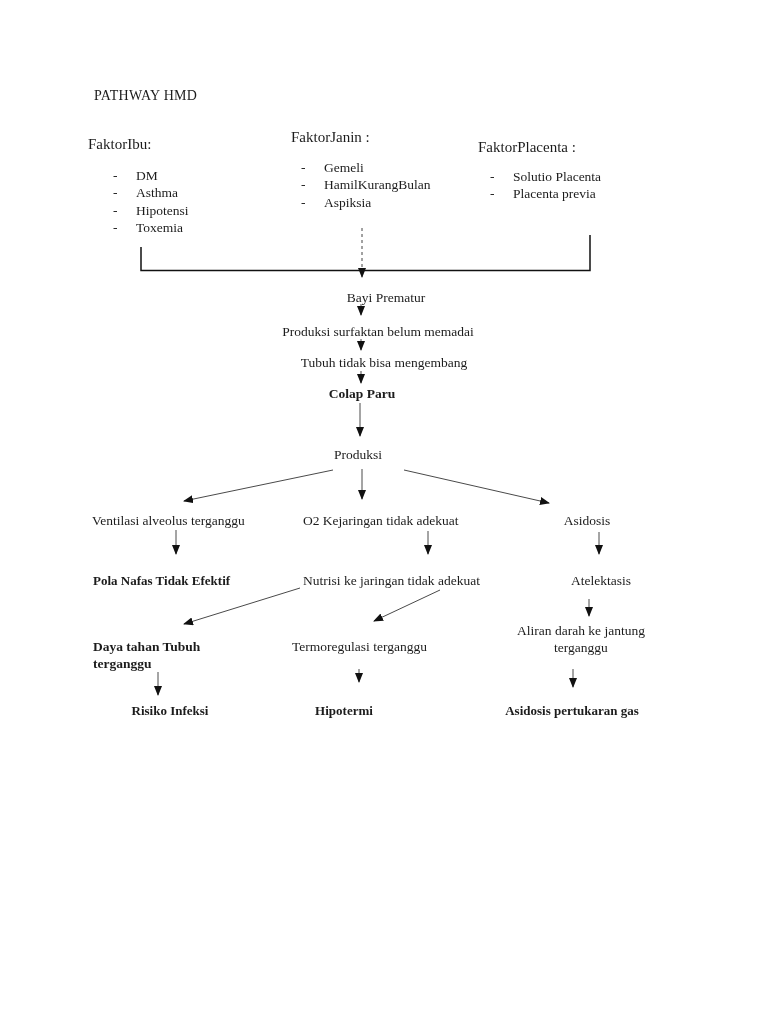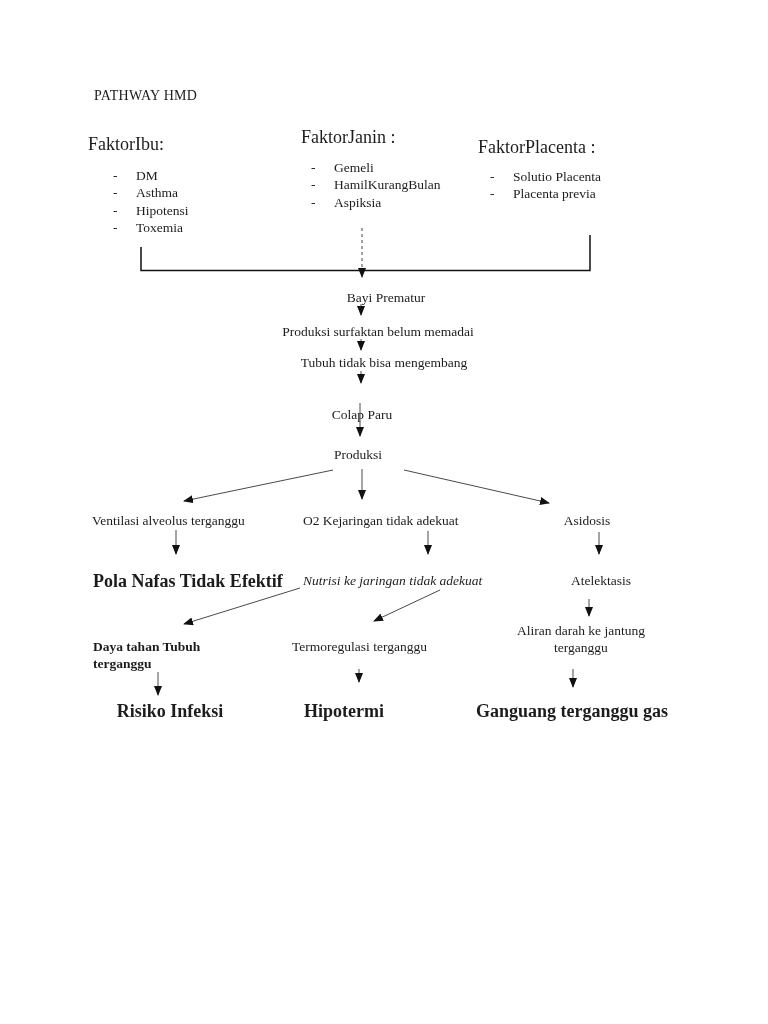--- a/index.html
+++ b/index.html
@@ -15,7 +15,7 @@
   .ctr{transform:translateX(-50%);}
   .diag{font-weight:bold;font-size:18px;}
   .title{font-size:14px;letter-spacing:.3px;}
-  .factor-label{font-size:18px;line-height:17px;}
+  .factor-label{font-size:15px;line-height:17px;}
   .factor-items{margin:0;}
   .factor-item{display:flex;line-height:17.3px;font-size:13.5px;}
   .dash{display:inline-block;width:23px;flex:0 0 23px;}

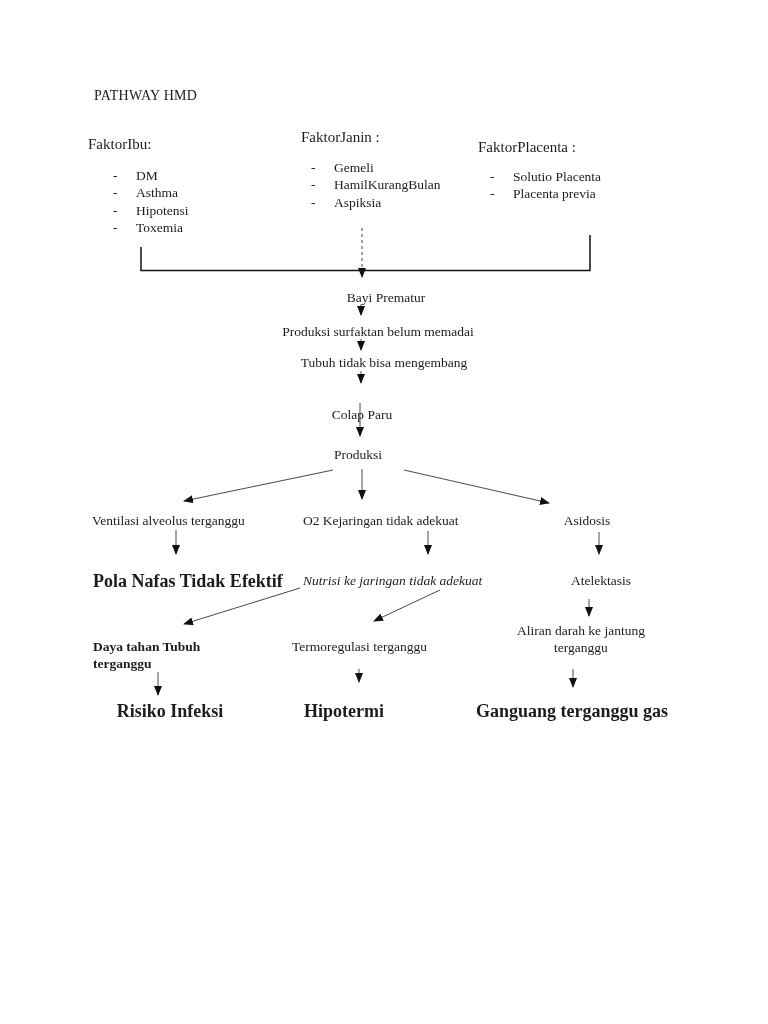--- a/index.html
+++ b/index.html
@@ -86,7 +86,7 @@
     </div>
   </div>
 
-  <div class="abs" style="left:301px;top:129px;">
+  <div class="abs" style="left:291px;top:129px;">
     <div class="factor-label">FaktorJanin :</div>
     <div class="factor-items" style="margin:13px 0 0 10px;">
       <div class="factor-item">

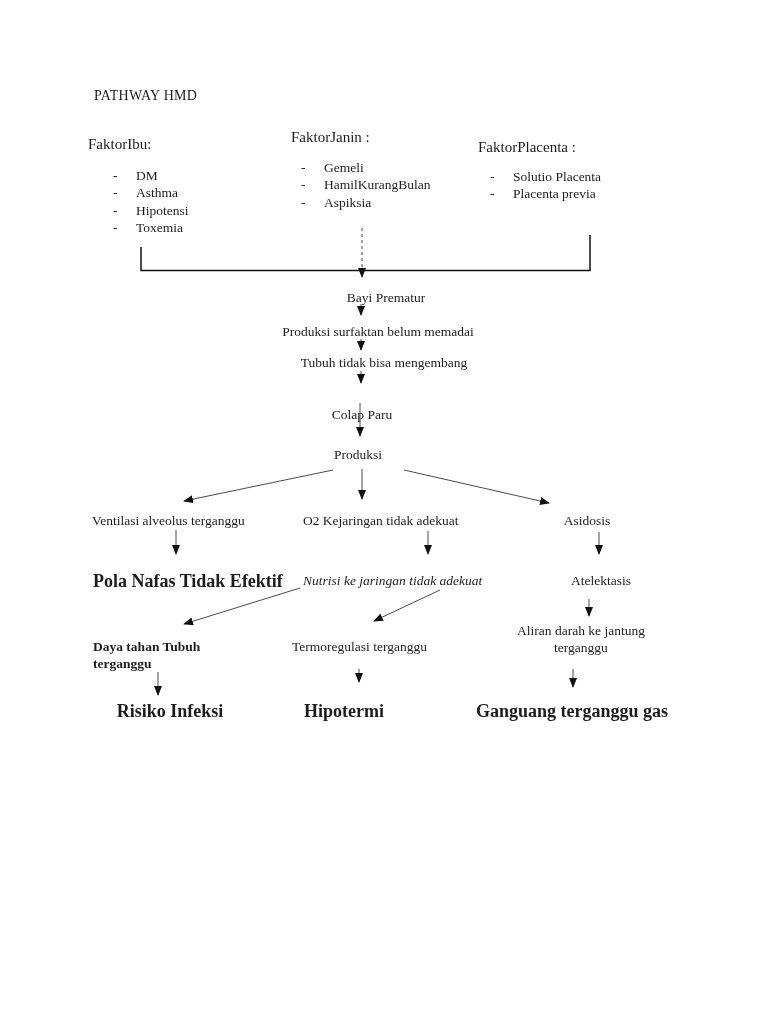--- a/index.html
+++ b/index.html
@@ -121,7 +121,7 @@
   <div class="abs ctr" style="left:386px;top:290px;">Bayi Prematur</div>
   <div class="abs ctr" style="left:378px;top:324px;">Produksi surfaktan belum memadai</div>
   <div class="abs ctr" style="left:384px;top:355px;">Tubuh tidak bisa mengembang</div>
-  <div class="abs ctr" style="left:362px;top:407px;">Colap Paru</div>
+  <div class="abs ctr" style="left:362px;top:386px;font-weight:bold;">Colap Paru</div>
   <div class="abs ctr" style="left:358px;top:447px;">Produksi</div>
 
   <div class="abs" style="left:92px;top:513px;">Ventilasi alveolus terganggu</div>

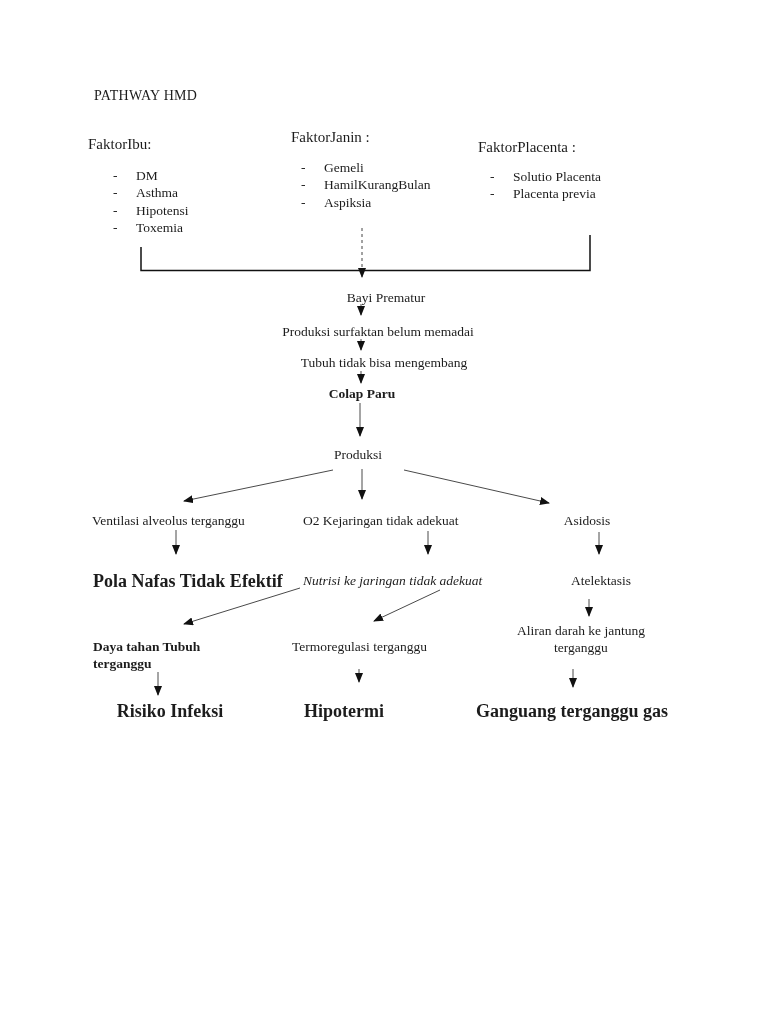--- a/index.html
+++ b/index.html
@@ -13,7 +13,7 @@
   }
   .abs{position:absolute;white-space:nowrap;font-size:13.5px;line-height:16px;}
   .ctr{transform:translateX(-50%);}
-  .diag{font-weight:bold;font-size:18px;}
+  .diag{font-weight:bold;font-size:13px;}
   .title{font-size:14px;letter-spacing:.3px;}
   .factor-label{font-size:15px;line-height:17px;}
   .factor-items{margin:0;}

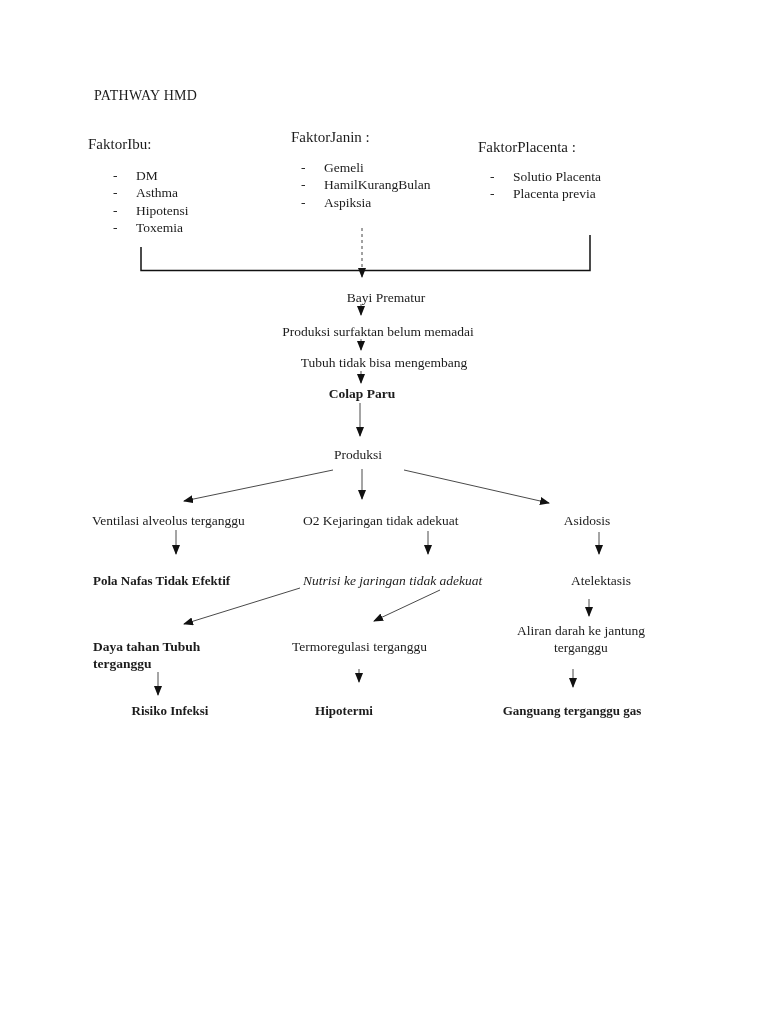--- a/index.html
+++ b/index.html
@@ -129,7 +129,7 @@
   <div class="abs ctr" style="left:587px;top:513px;">Asidosis</div>
 
   <div class="abs diag" style="left:93px;top:573px;">Pola Nafas Tidak Efektif</div>
-  <div class="abs" style="left:303px;top:573px;font-style:italic;">Nutrisi ke jaringan tidak adekuat</div>
+  <div class="abs" style="left:303px;top:573px;">Nutrisi ke jaringan tidak adekuat</div>
   <div class="abs ctr" style="left:601px;top:573px;">Atelektasis</div>
 
   <div class="abs two-line" style="left:93px;top:639px;line-height:16.5px;font-weight:bold;">

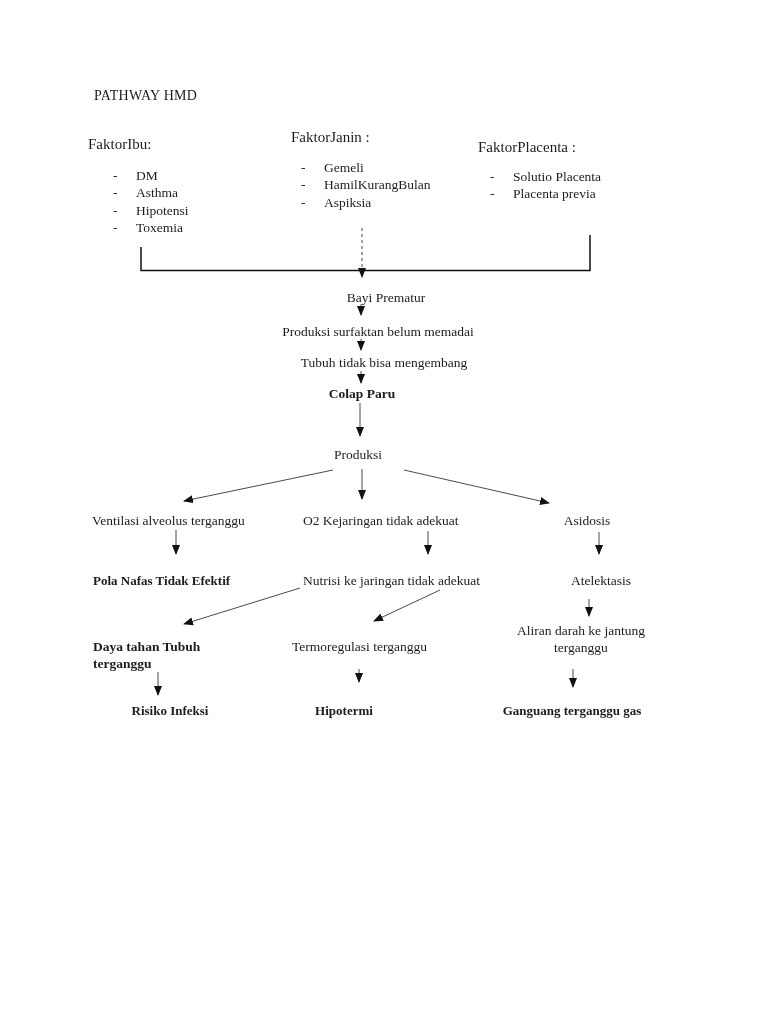--- a/index.html
+++ b/index.html
@@ -144,7 +144,7 @@
 
   <div class="abs ctr diag" style="left:170px;top:703px;">Risiko Infeksi</div>
   <div class="abs ctr diag" style="left:344px;top:703px;font-family:Liberation Serif, serif;">Hipotermi</div>
-  <div class="abs ctr diag" style="left:572px;top:703px;">Ganguang terganggu gas</div>
+  <div class="abs ctr diag" style="left:572px;top:703px;">Asidosis pertukaran gas</div>
 
 </div>
 

